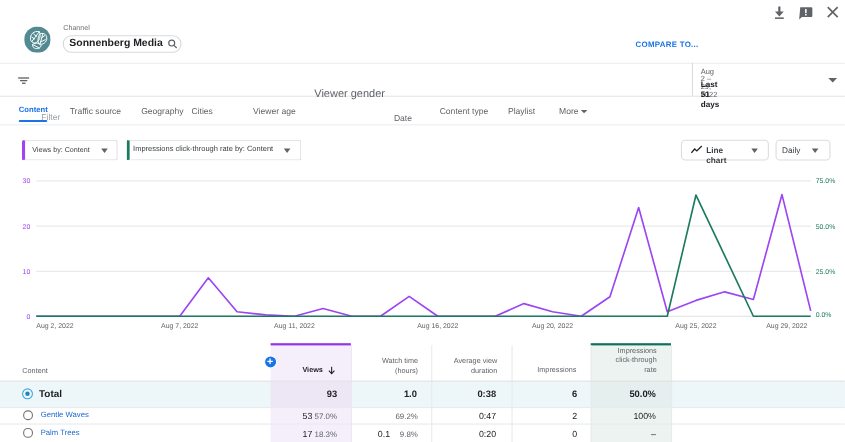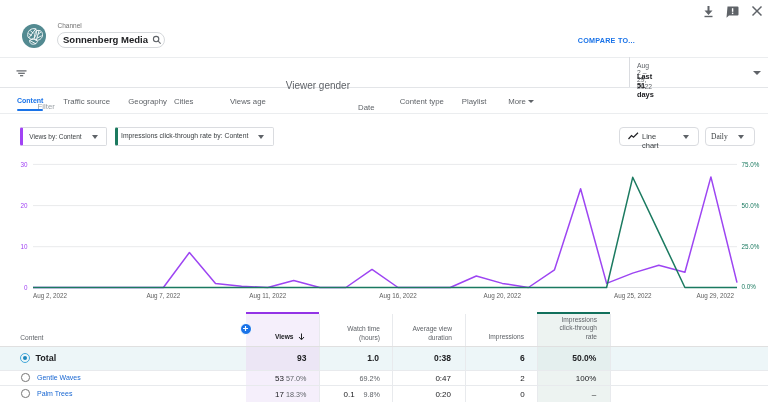--- a/index.html
+++ b/index.html
@@ -69,7 +69,7 @@
 <div class="abs" style="left:63.3px;top:96.5px;font-size:7.8px;color:#5f6368;">Traffic source</div>
 <div class="abs" style="left:128.3px;top:96.5px;font-size:7.8px;color:#5f6368;">Geography</div>
 <div class="abs" style="left:174px;top:96.5px;font-size:7.8px;color:#5f6368;">Cities</div>
-<div class="abs" style="left:230px;top:96.5px;font-size:7.8px;color:#5f6368;">Views age</div>
+<div class="abs" style="left:230px;top:96.5px;font-size:7.8px;color:#5f6368;">Viewer age</div>
 <div class="abs" style="left:285.7px;top:80px;font-size:10px;color:#5f6368;">Viewer gender</div>
 <div class="abs" style="left:358.1px;top:103px;font-size:7.8px;color:#5f6368;text-align:right;">Date</div>
 <div class="abs" style="left:399.7px;top:96.5px;font-size:7.8px;color:#5f6368;">Content type</div>

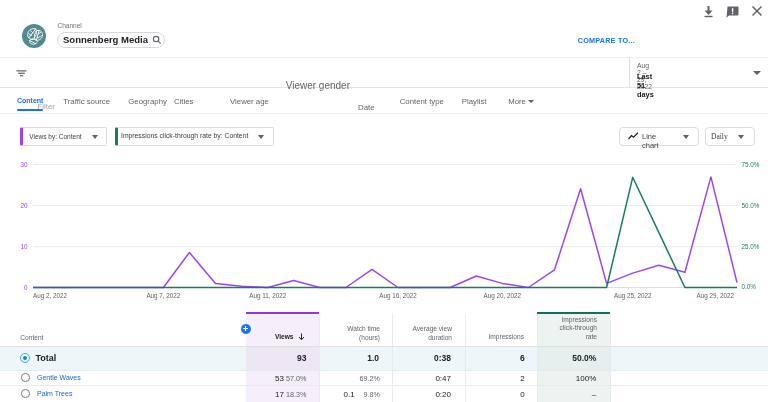--- a/index.html
+++ b/index.html
@@ -88,7 +88,7 @@
 <svg class="abs" style="left:627.5px;top:132px;" width="11" height="8" viewBox="0 0 11 8">
   <polyline points="0.5,7 3.5,3.5 5.5,5.2 10,0.8" fill="none" stroke="#202124" stroke-width="1.2"></polyline>
 </svg>
-<div class="abs" style="left:642px;top:132px;font-size:7.5px;color:#3c4043;">Line chart</div>
+<div class="abs" style="left:642px;top:132px;font-size:7.5px;color:#3c4043;font-weight:bold;">Line chart</div>
 <div class="abs caret" style="left:683px;top:134.5px;"></div>
 <div class="abs" style="left:705px;top:126.5px;width:50px;height:19px;border:1px solid #dadce0;border-radius:4px;"></div>
 <div class="abs" style="left:711px;top:132px;font-size:7.5px;color:#3c4043;font-family:Liberation Serif, serif;">Daily</div>

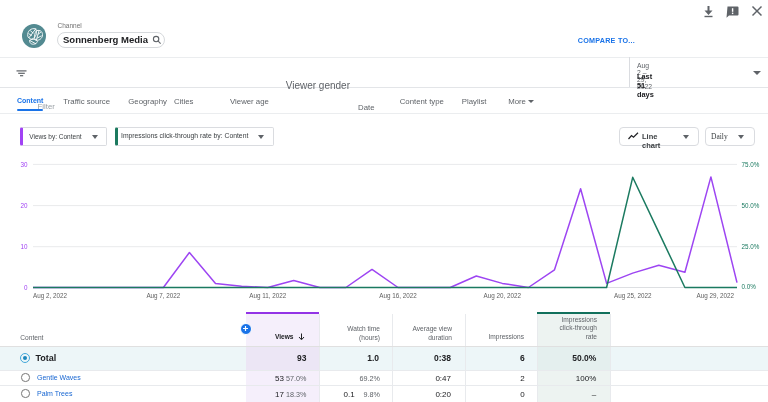--- a/index.html
+++ b/index.html
@@ -91,7 +91,7 @@
 <div class="abs" style="left:642px;top:132px;font-size:7.5px;color:#3c4043;font-weight:bold;">Line chart</div>
 <div class="abs caret" style="left:683px;top:134.5px;"></div>
 <div class="abs" style="left:705px;top:126.5px;width:50px;height:19px;border:1px solid #dadce0;border-radius:4px;"></div>
-<div class="abs" style="left:711px;top:132px;font-size:7.5px;color:#3c4043;font-family:Liberation Serif, serif;">Daily</div>
+<div class="abs" style="left:711px;top:132px;font-size:7.5px;color:#3c4043;">Daily</div>
 <div class="abs caret" style="left:738px;top:134.5px;"></div>
 
 <svg class="abs" style="left:0;top:152px;" width="768" height="150" viewBox="0 0 768 150">

